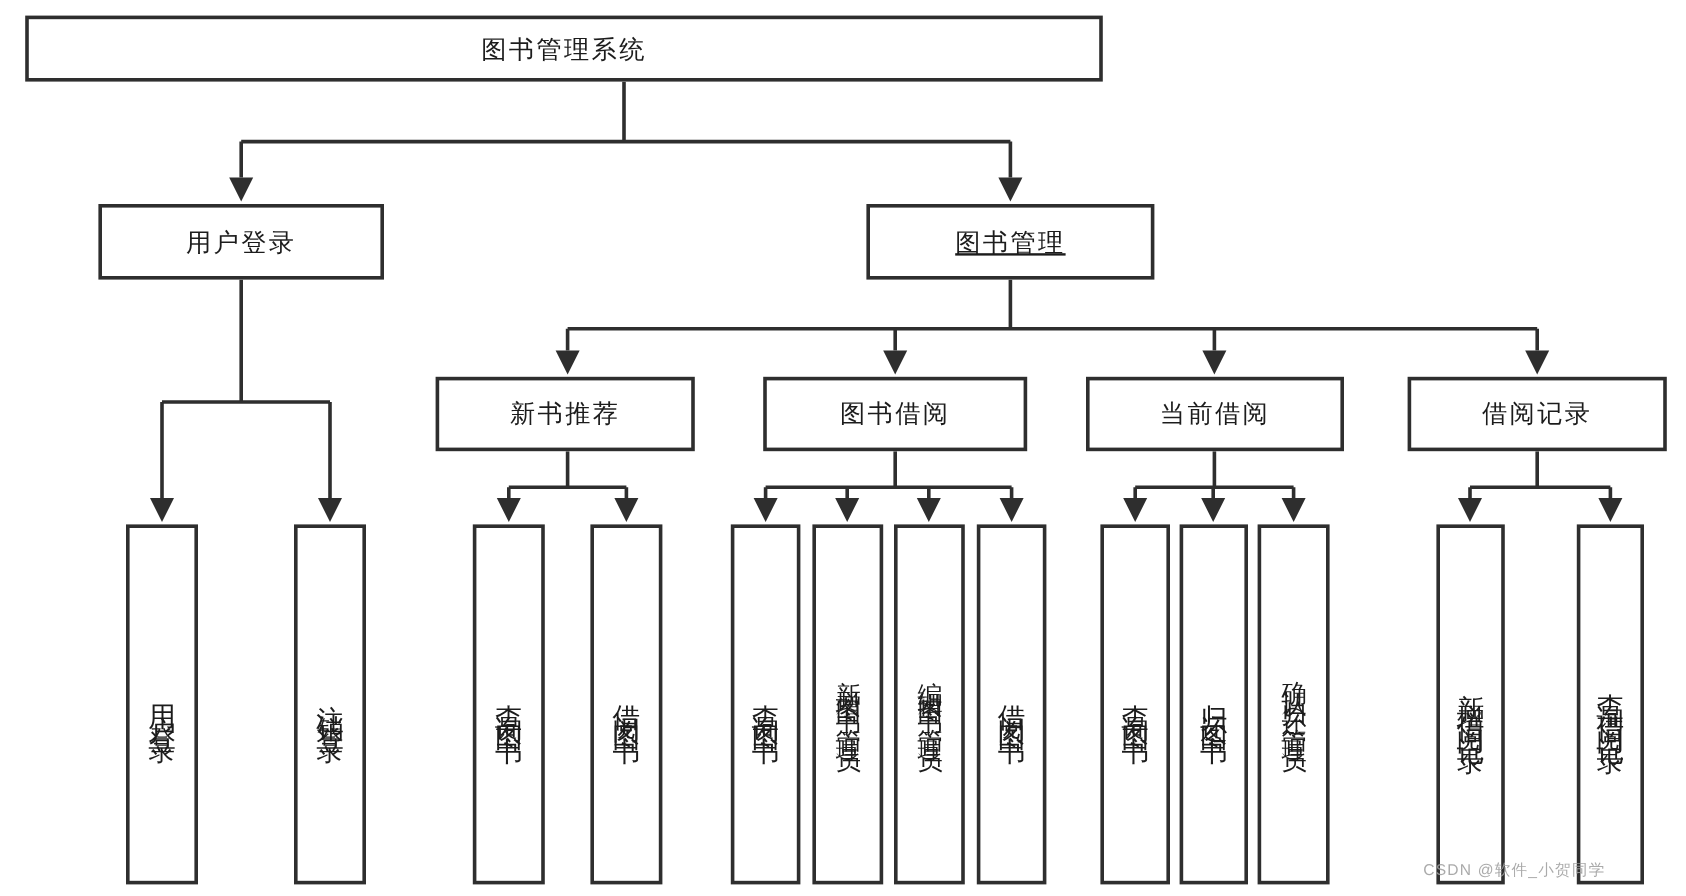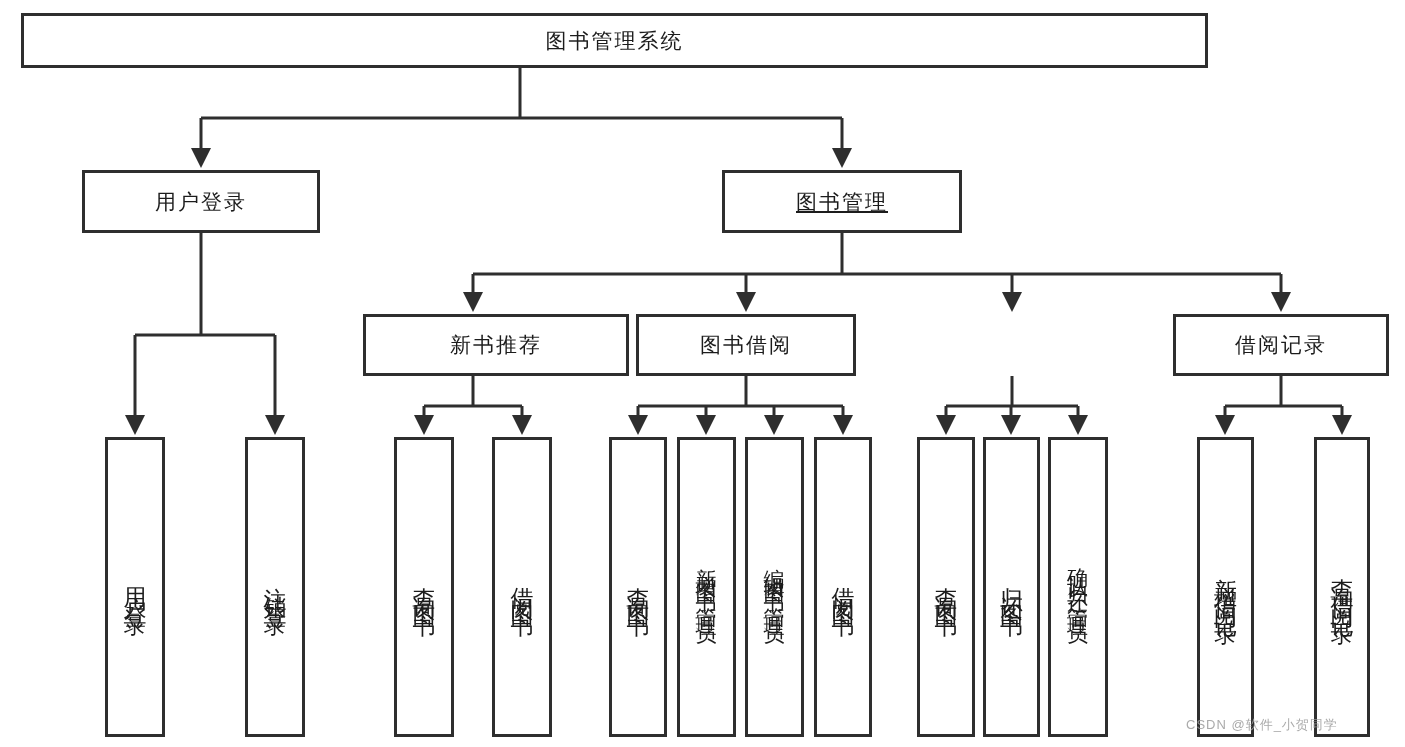--- a/index.html
+++ b/index.html
@@ -77,7 +77,7 @@
     <use href="#ah" transform="translate(1342,435)"></use>
   </svg>
 
-  <div class="box" style="left:21px;top:13px;width:1187px;height:55px;text-align:right;">
+  <div class="box" style="left:21px;top:13px;width:898px;height:55px;text-align:right;">
     <span>图书管理系统</span>
   </div>
 

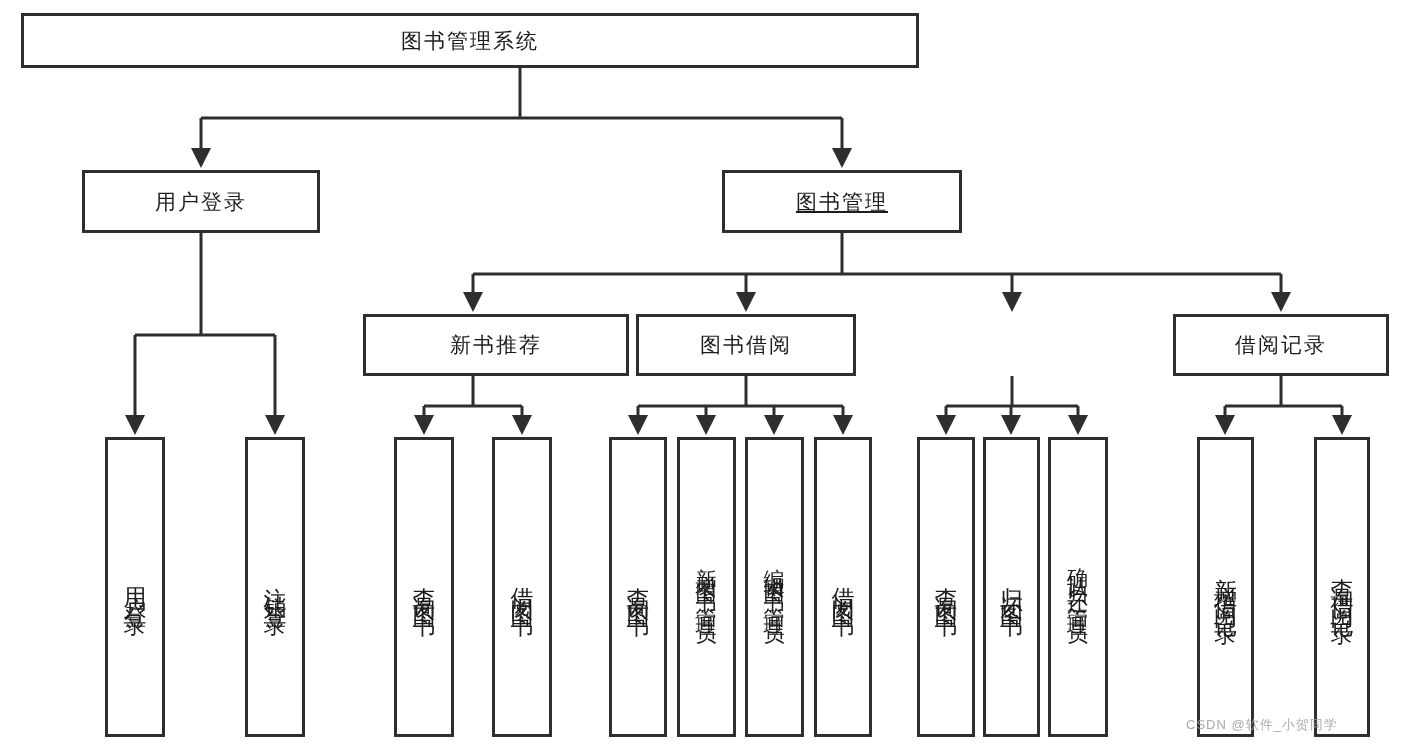--- a/index.html
+++ b/index.html
@@ -88,7 +88,7 @@
     <span>图书管理</span>
   </div>
 
-  <div class="box" style="left:363px;top:314px;width:266px;height:62px;">
+  <div class="box" style="left:363px;top:314px;width:216px;height:62px;">
     <span>新书推荐</span>
   </div>
   <div class="box" style="left:636px;top:314px;width:220px;height:62px;">

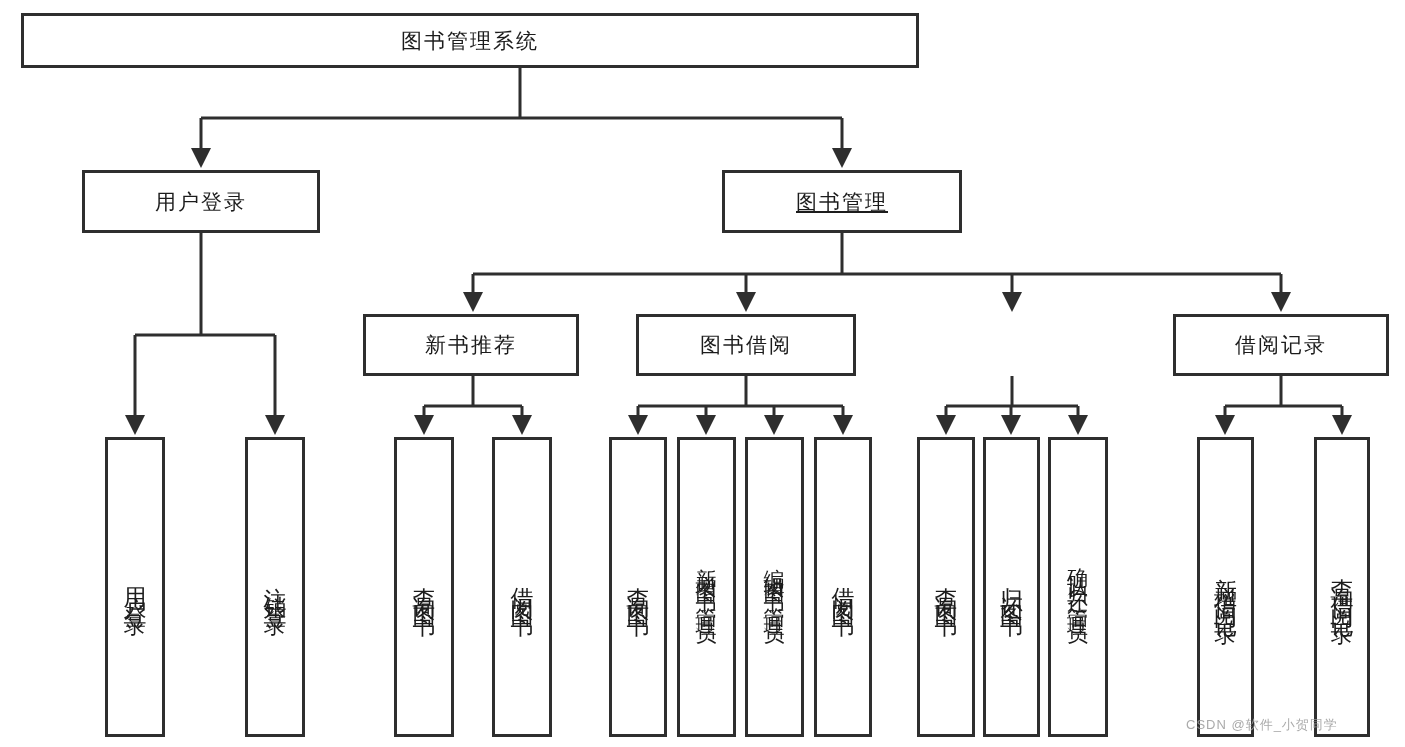--- a/index.html
+++ b/index.html
@@ -94,6 +94,9 @@
   <div class="box" style="left:636px;top:314px;width:220px;height:62px;">
     <span>图书借阅</span>
   </div>
+  <div class="box" style="left:905px;top:314px;width:215px;height:62px;">
+    <span>当前借阅</span>
+  </div>
   <div class="box" style="left:1173px;top:314px;width:216px;height:62px;">
     <span>借阅记录</span>
   </div>

